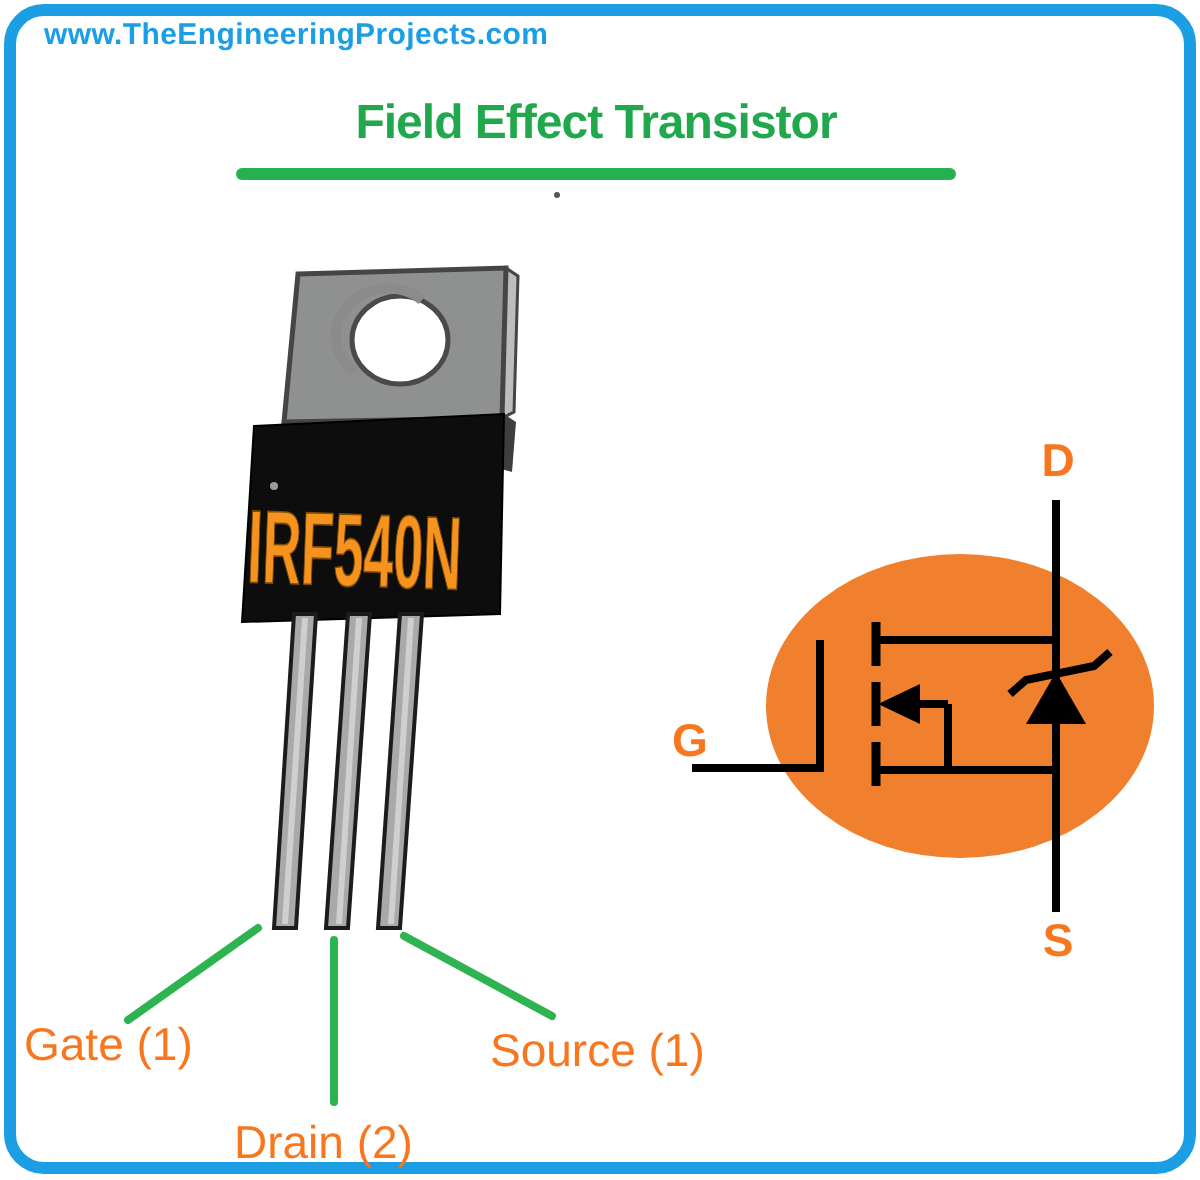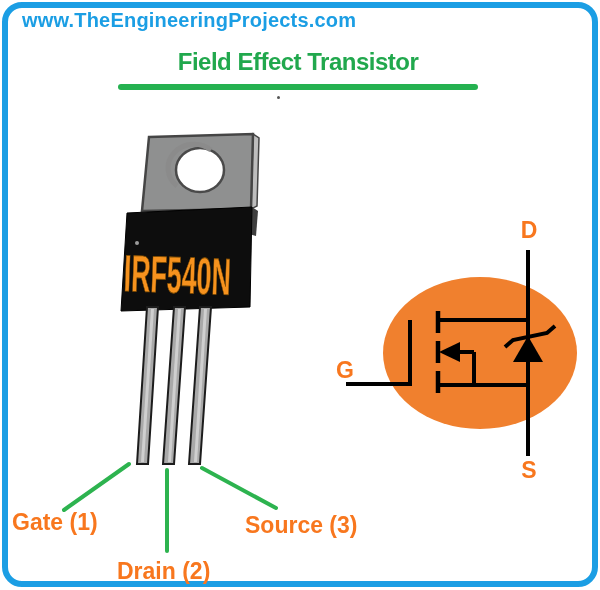--- a/index.html
+++ b/index.html
@@ -26,7 +26,7 @@
     position: absolute;
     left: 22px; top: 9px;
     color: #1b9ee4;
-    font-size: 20px;
+    font-size: 15px;
     font-weight: bold;
     letter-spacing: 0.2px;
     white-space: nowrap;

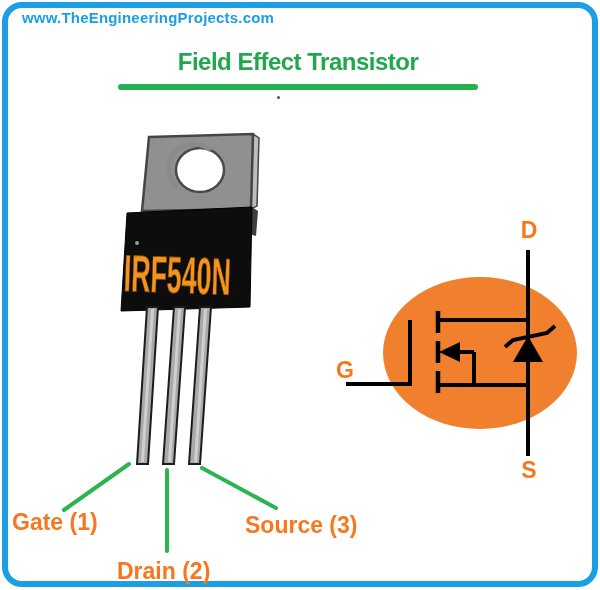--- a/index.html
+++ b/index.html
@@ -64,7 +64,7 @@
     position: absolute;
     color: #f8771e;
     font-size: 23px;
-    font-weight: bold;
+    font-weight: normal;
     white-space: nowrap;
   }
   .sym-label {

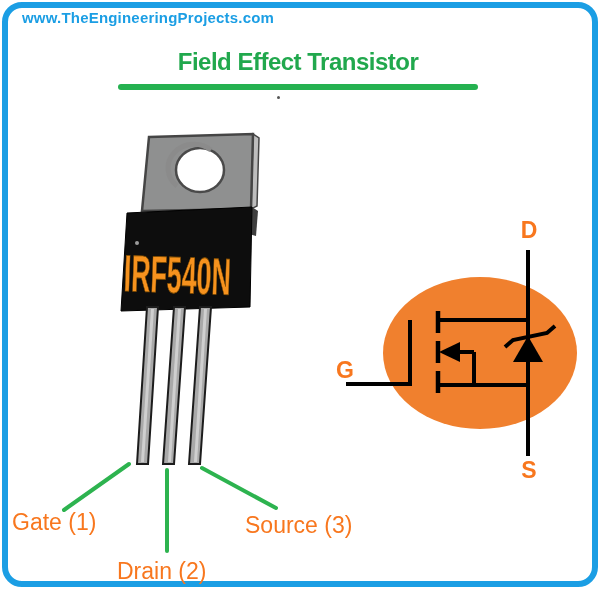--- a/index.html
+++ b/index.html
@@ -151,7 +151,7 @@
 
   <div class="orange-label pin-gate">Gate (1)</div>
   <div class="orange-label pin-drain">Drain (2)</div>
-  <div class="orange-label pin-source">Source (3)</div>
+  <div class="orange-label pin-source">Source (1)</div>
 
 </div>
 

